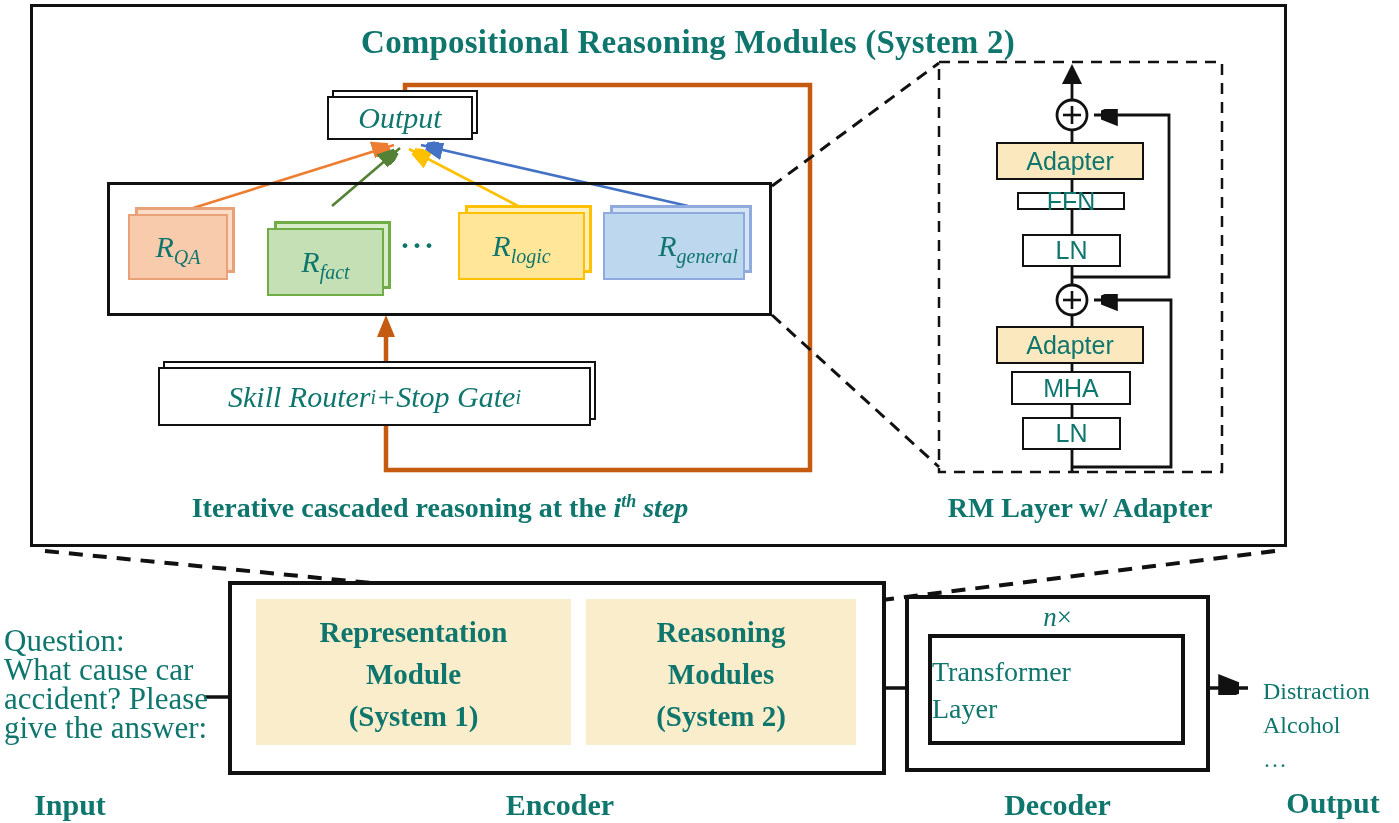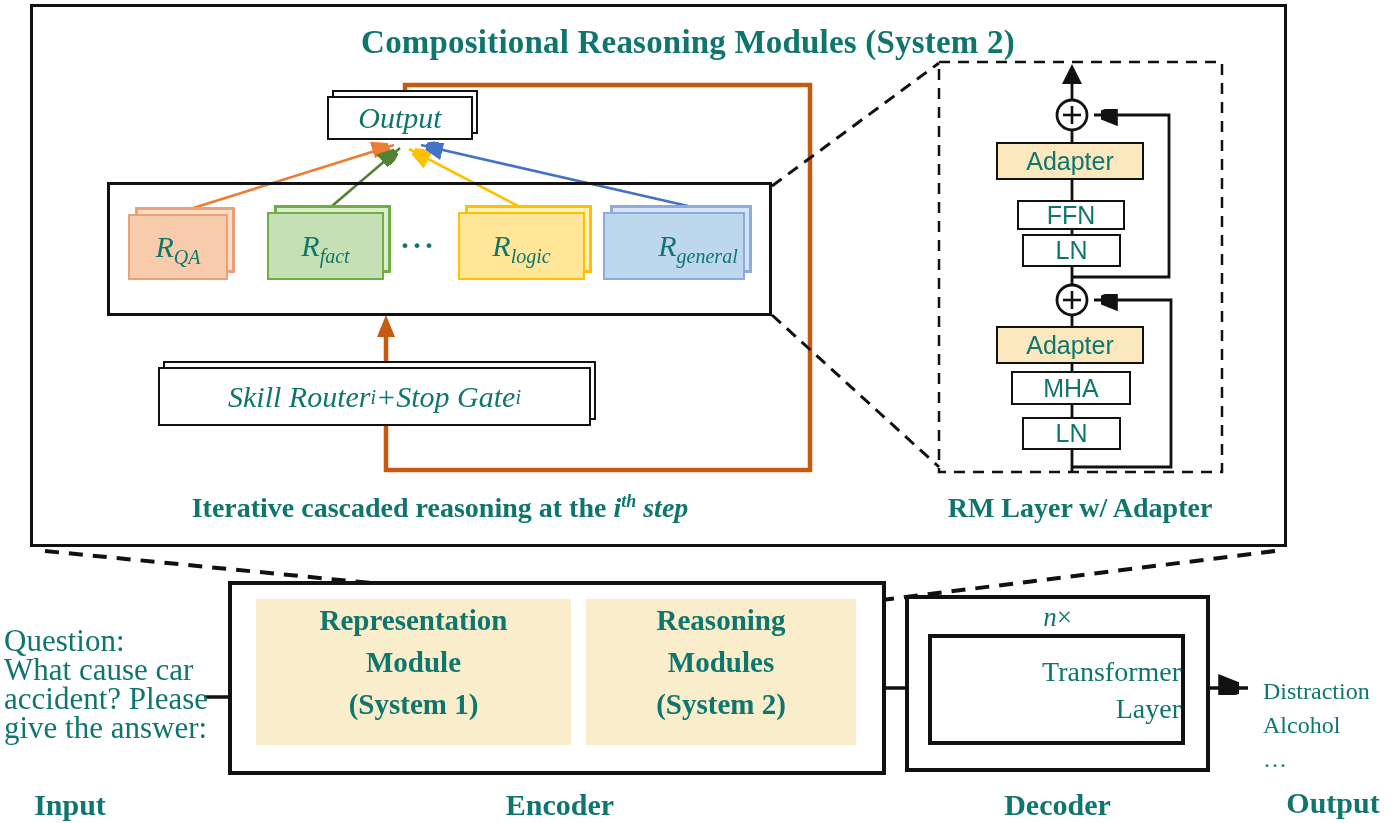--- a/index.html
+++ b/index.html
@@ -140,7 +140,7 @@
   <div class="abs caption ctr" style="left:900px;top:492px;width:360px;">RM Layer w/ Adapter</div>
 
   <div class="abs rmbox adapter" style="left: 996px; top: 142px; width: 148px; height: 38px; --adapter: #FCE8BF;">Adapter</div>
-  <div class="abs rmbox" style="left:1017px;top:200px;width:108px;height:30px;">FFN</div>
+  <div class="abs rmbox" style="left:1017px;top:192px;width:108px;height:18px;">FFN</div>
   <div class="abs rmbox" style="left:1022px;top:234px;width:99px;height:33px;">LN</div>
   <div class="abs rmbox adapter" style="left: 996px; top: 326px; width: 148px; height: 38px; --adapter: #FCE8BF;">Adapter</div>
   <div class="abs rmbox" style="left:1011px;top:371px;width:120px;height:34px;">MHA</div>

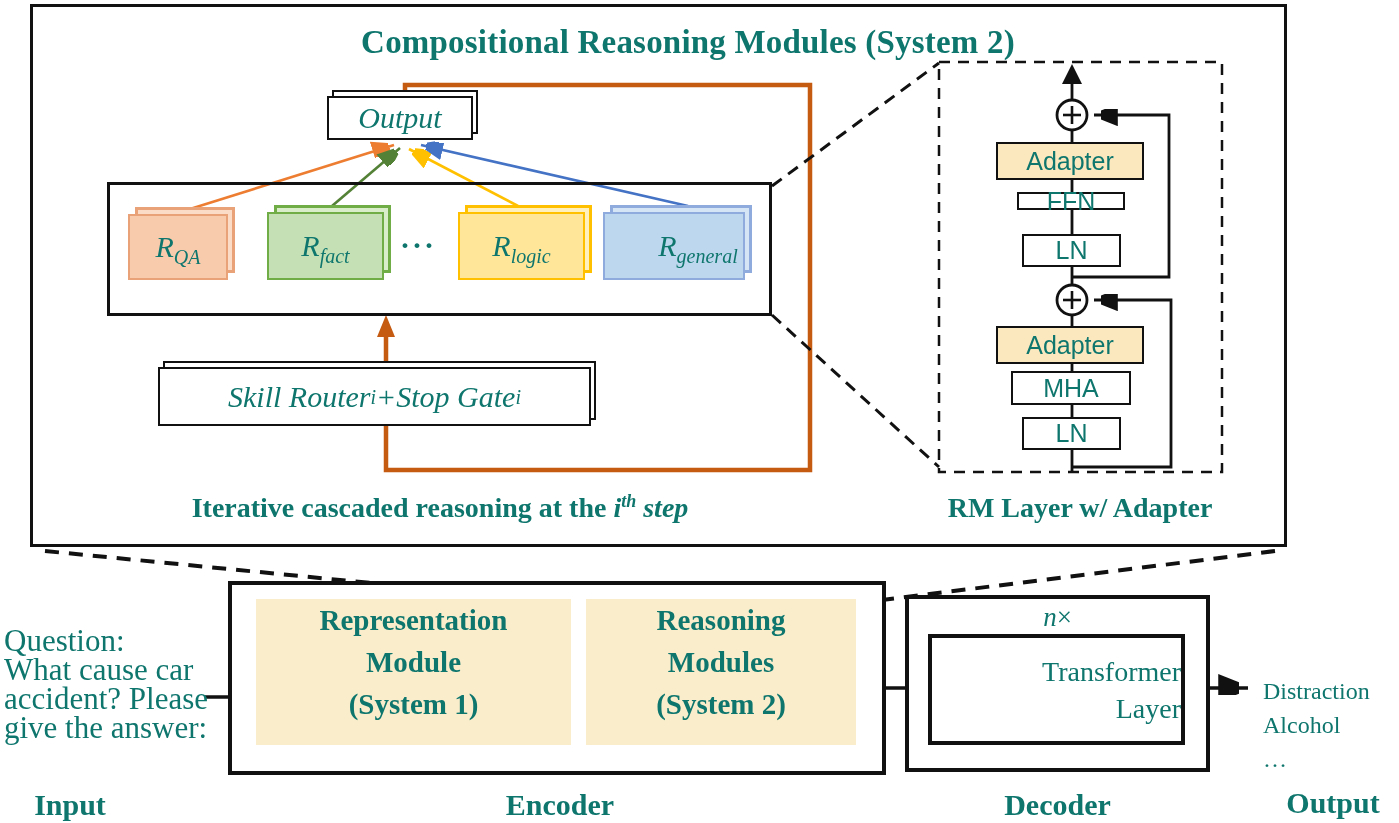--- a/index.html
+++ b/index.html
@@ -113,7 +113,7 @@
   <div class="abs module" style="left: 128px; top: 214px; width: 100px; height: 66px; --bg: #F8CBAD; --bc: #E9A178; --bv: #FBDCC6;">
     <span class="mathital"><span>R</span><sub>QA</sub></span>
   </div>
-  <div class="abs module" style="left: 267px; top: 212px; width: 117px; height: 68px; --bg: #C5E0B4; --bc: #70AD47; --bv: #D9EDCB;">
+  <div class="abs module" style="left: 267px; top: 228px; width: 117px; height: 68px; --bg: #C5E0B4; --bc: #70AD47; --bv: #D9EDCB;">
     <span class="mathital"><span>R</span><sub>fact</sub></span>
   </div>
   <div class="abs dots ctr" style="left:392px;top:228px;width:52px;">···</div>

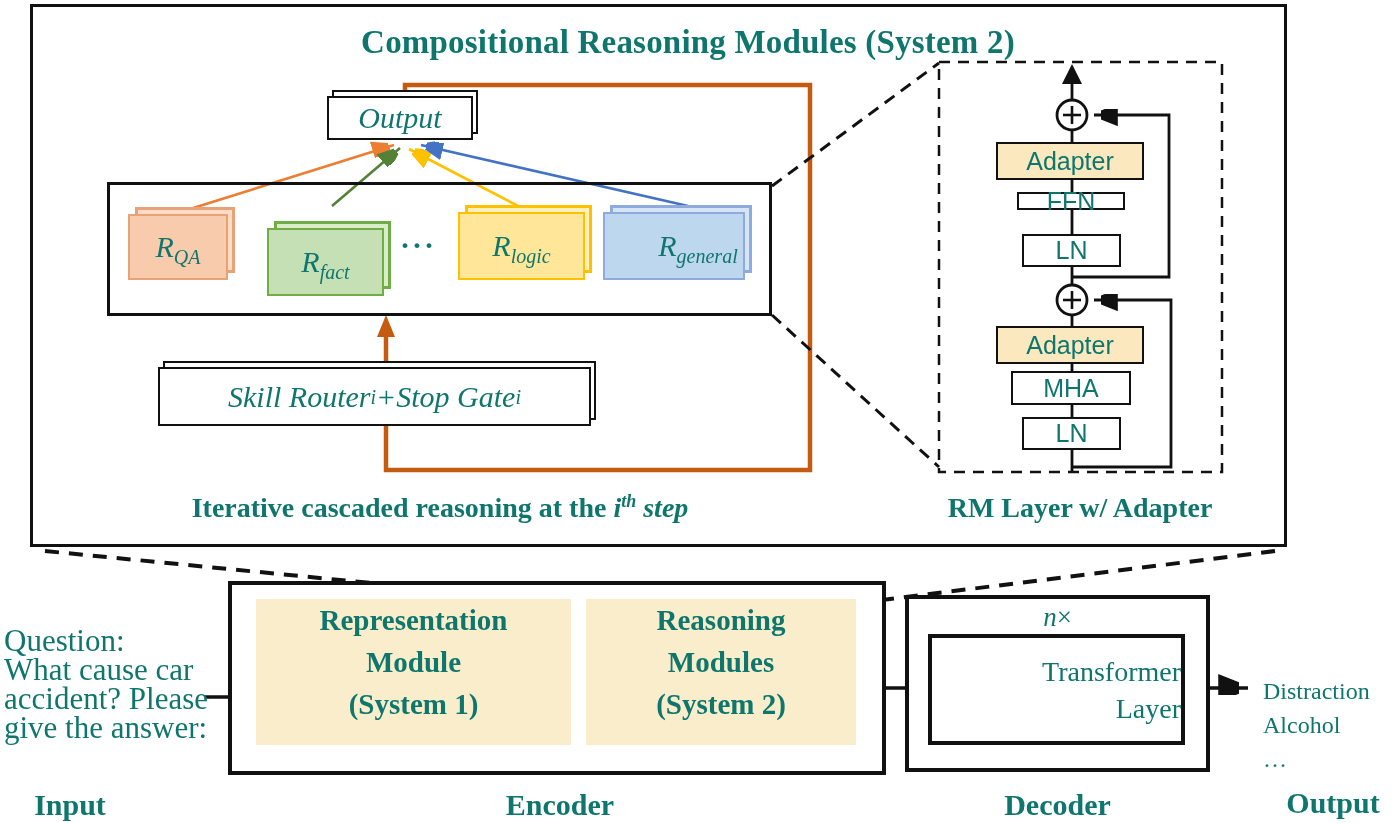--- a/index.html
+++ b/index.html
@@ -34,7 +34,7 @@
   
   .bigbox{border:4px solid #111;background:#fff;}
   .encmod{background:var(--encfill,#FAEDCB);text-align:center;font-weight:bold;
-          font-size:29px;line-height:42px;}
+          font-size:29px;line-height:42px;padding-top:12px;}
   .qtext{font-size:31px;line-height:29px;}
   .blabel{font-weight:bold;font-size:30px;}
   .nx{font-size:27px;font-style:italic;}

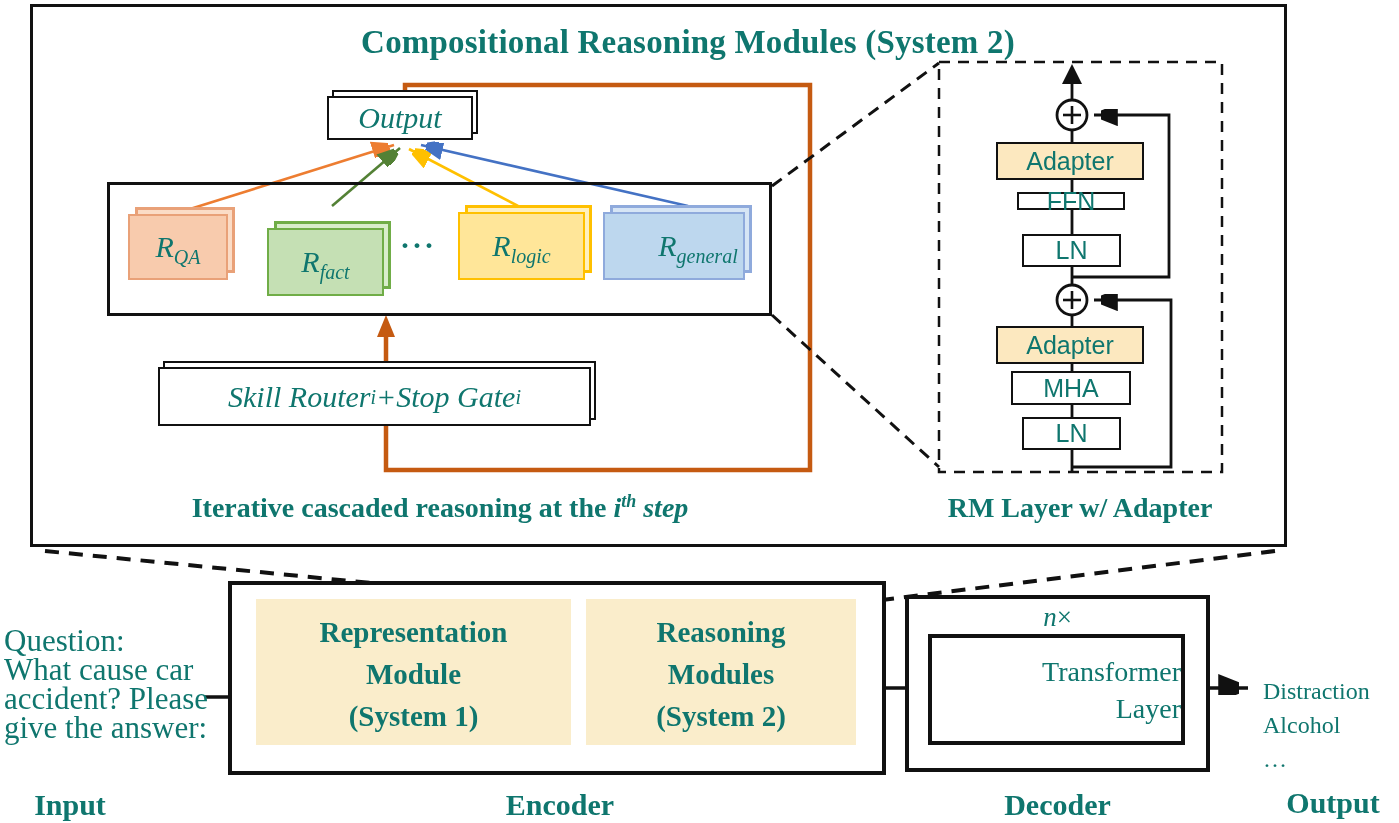--- a/index.html
+++ b/index.html
@@ -38,7 +38,7 @@
   .qtext{font-size:31px;line-height:29px;}
   .blabel{font-weight:bold;font-size:30px;}
   .nx{font-size:27px;font-style:italic;}
-  .translbl{font-size:28px;line-height:37px;text-align:right;padding-top:15px;}
+  .translbl{font-size:28px;line-height:37px;text-align:left;padding-top:15px;}
   .preds{font-size:24px;line-height:34px;margin-top:24px;}
 </style>
 </head>

